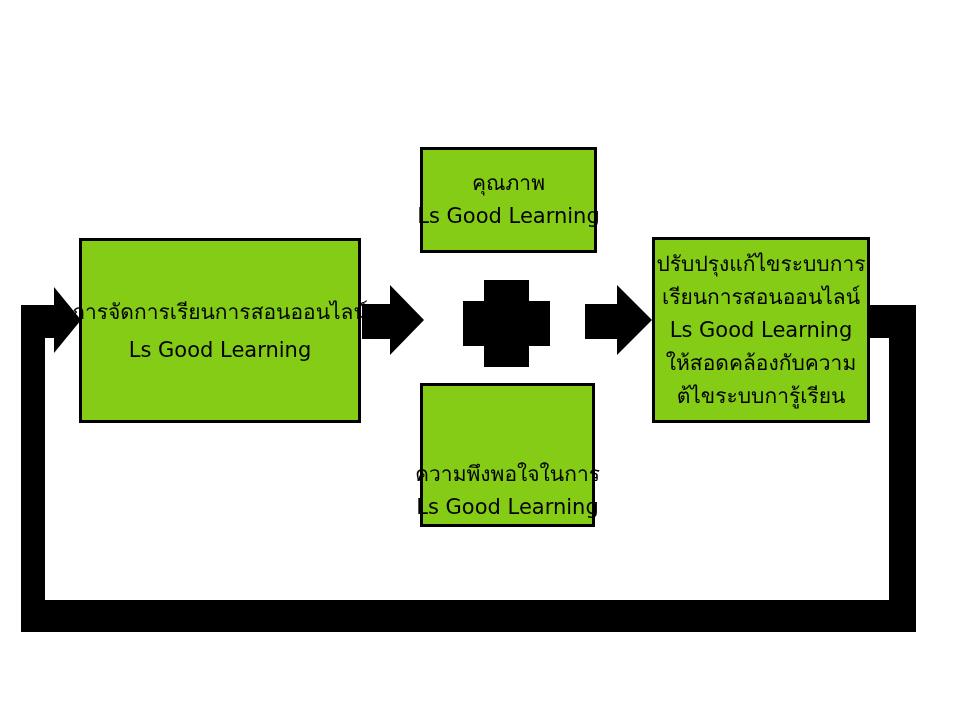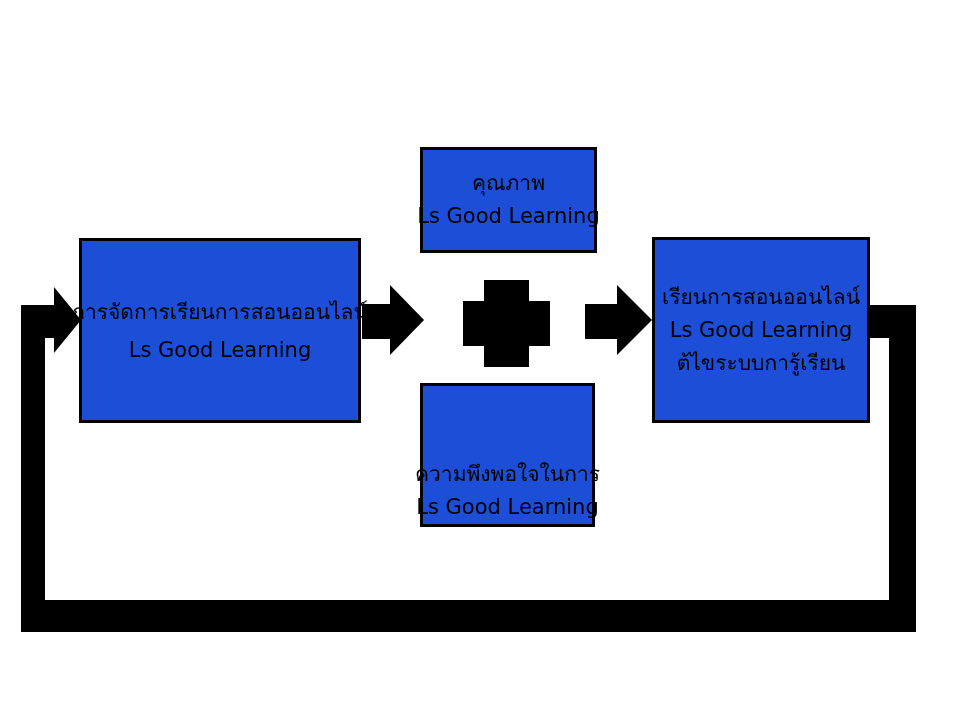--- a/index.html
+++ b/index.html
@@ -31,7 +31,7 @@
     position: absolute;
     box-sizing: border-box;
     border: 3px solid #000000;
-    background: #1d4ed8;
+    background: #84cc16;
     display: flex;
     flex-direction: column;
     align-items: center;

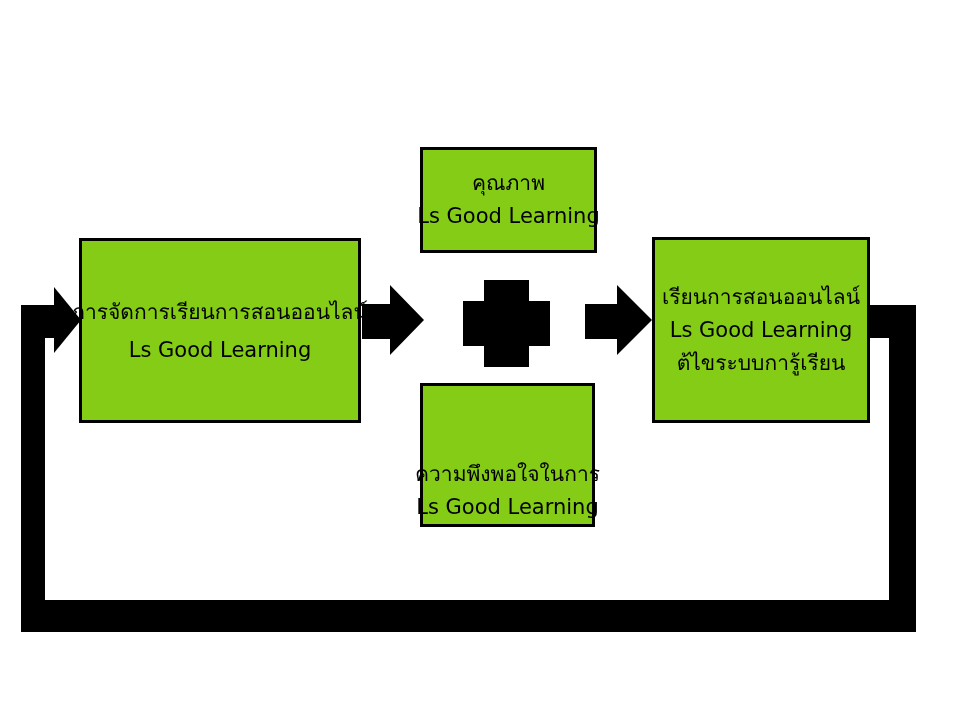--- a/index.html
+++ b/index.html
@@ -109,6 +109,7 @@
   </div>
 
   <div class="box output-box">
+    <span class="line">ปรับปรุงแก้ไขระบบการ</span>
     <span class="line">เรียนการสอนออนไลน์</span>
     <span class="line">Ls Good Learning</span>
     <span class="line">ต้ไขระบบการู้เรียน</span>

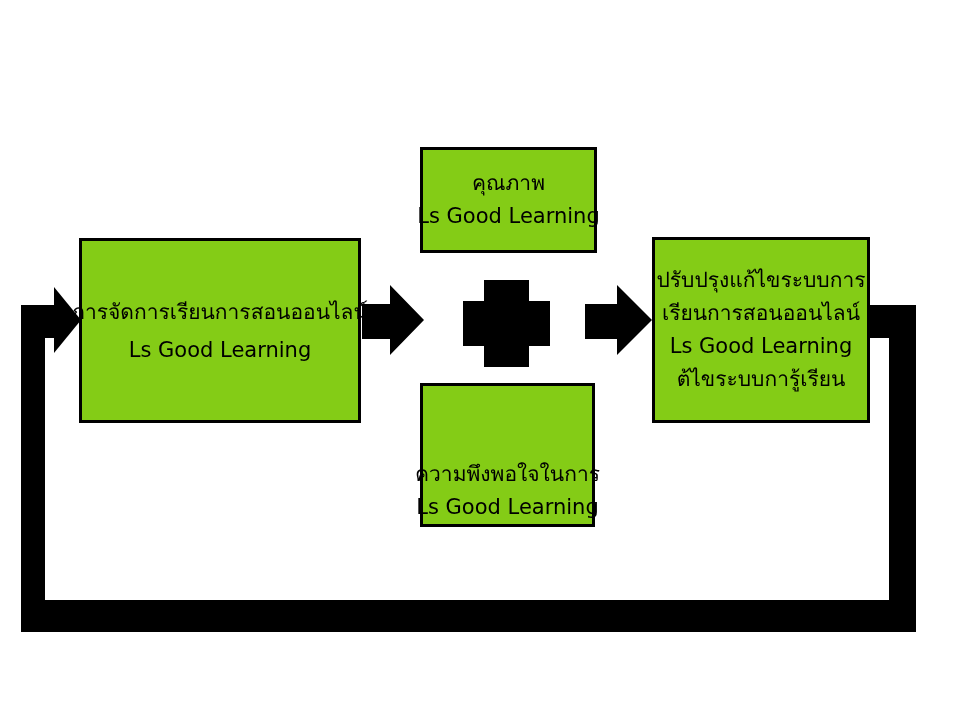--- a/index.html
+++ b/index.html
@@ -112,6 +112,7 @@
     <span class="line">ปรับปรุงแก้ไขระบบการ</span>
     <span class="line">เรียนการสอนออนไลน์</span>
     <span class="line">Ls Good Learning</span>
+    <span class="line">ให้สอดคล้องกับความ</span>
     <span class="line">ต้ไขระบบการู้เรียน</span>
   </div>
 

